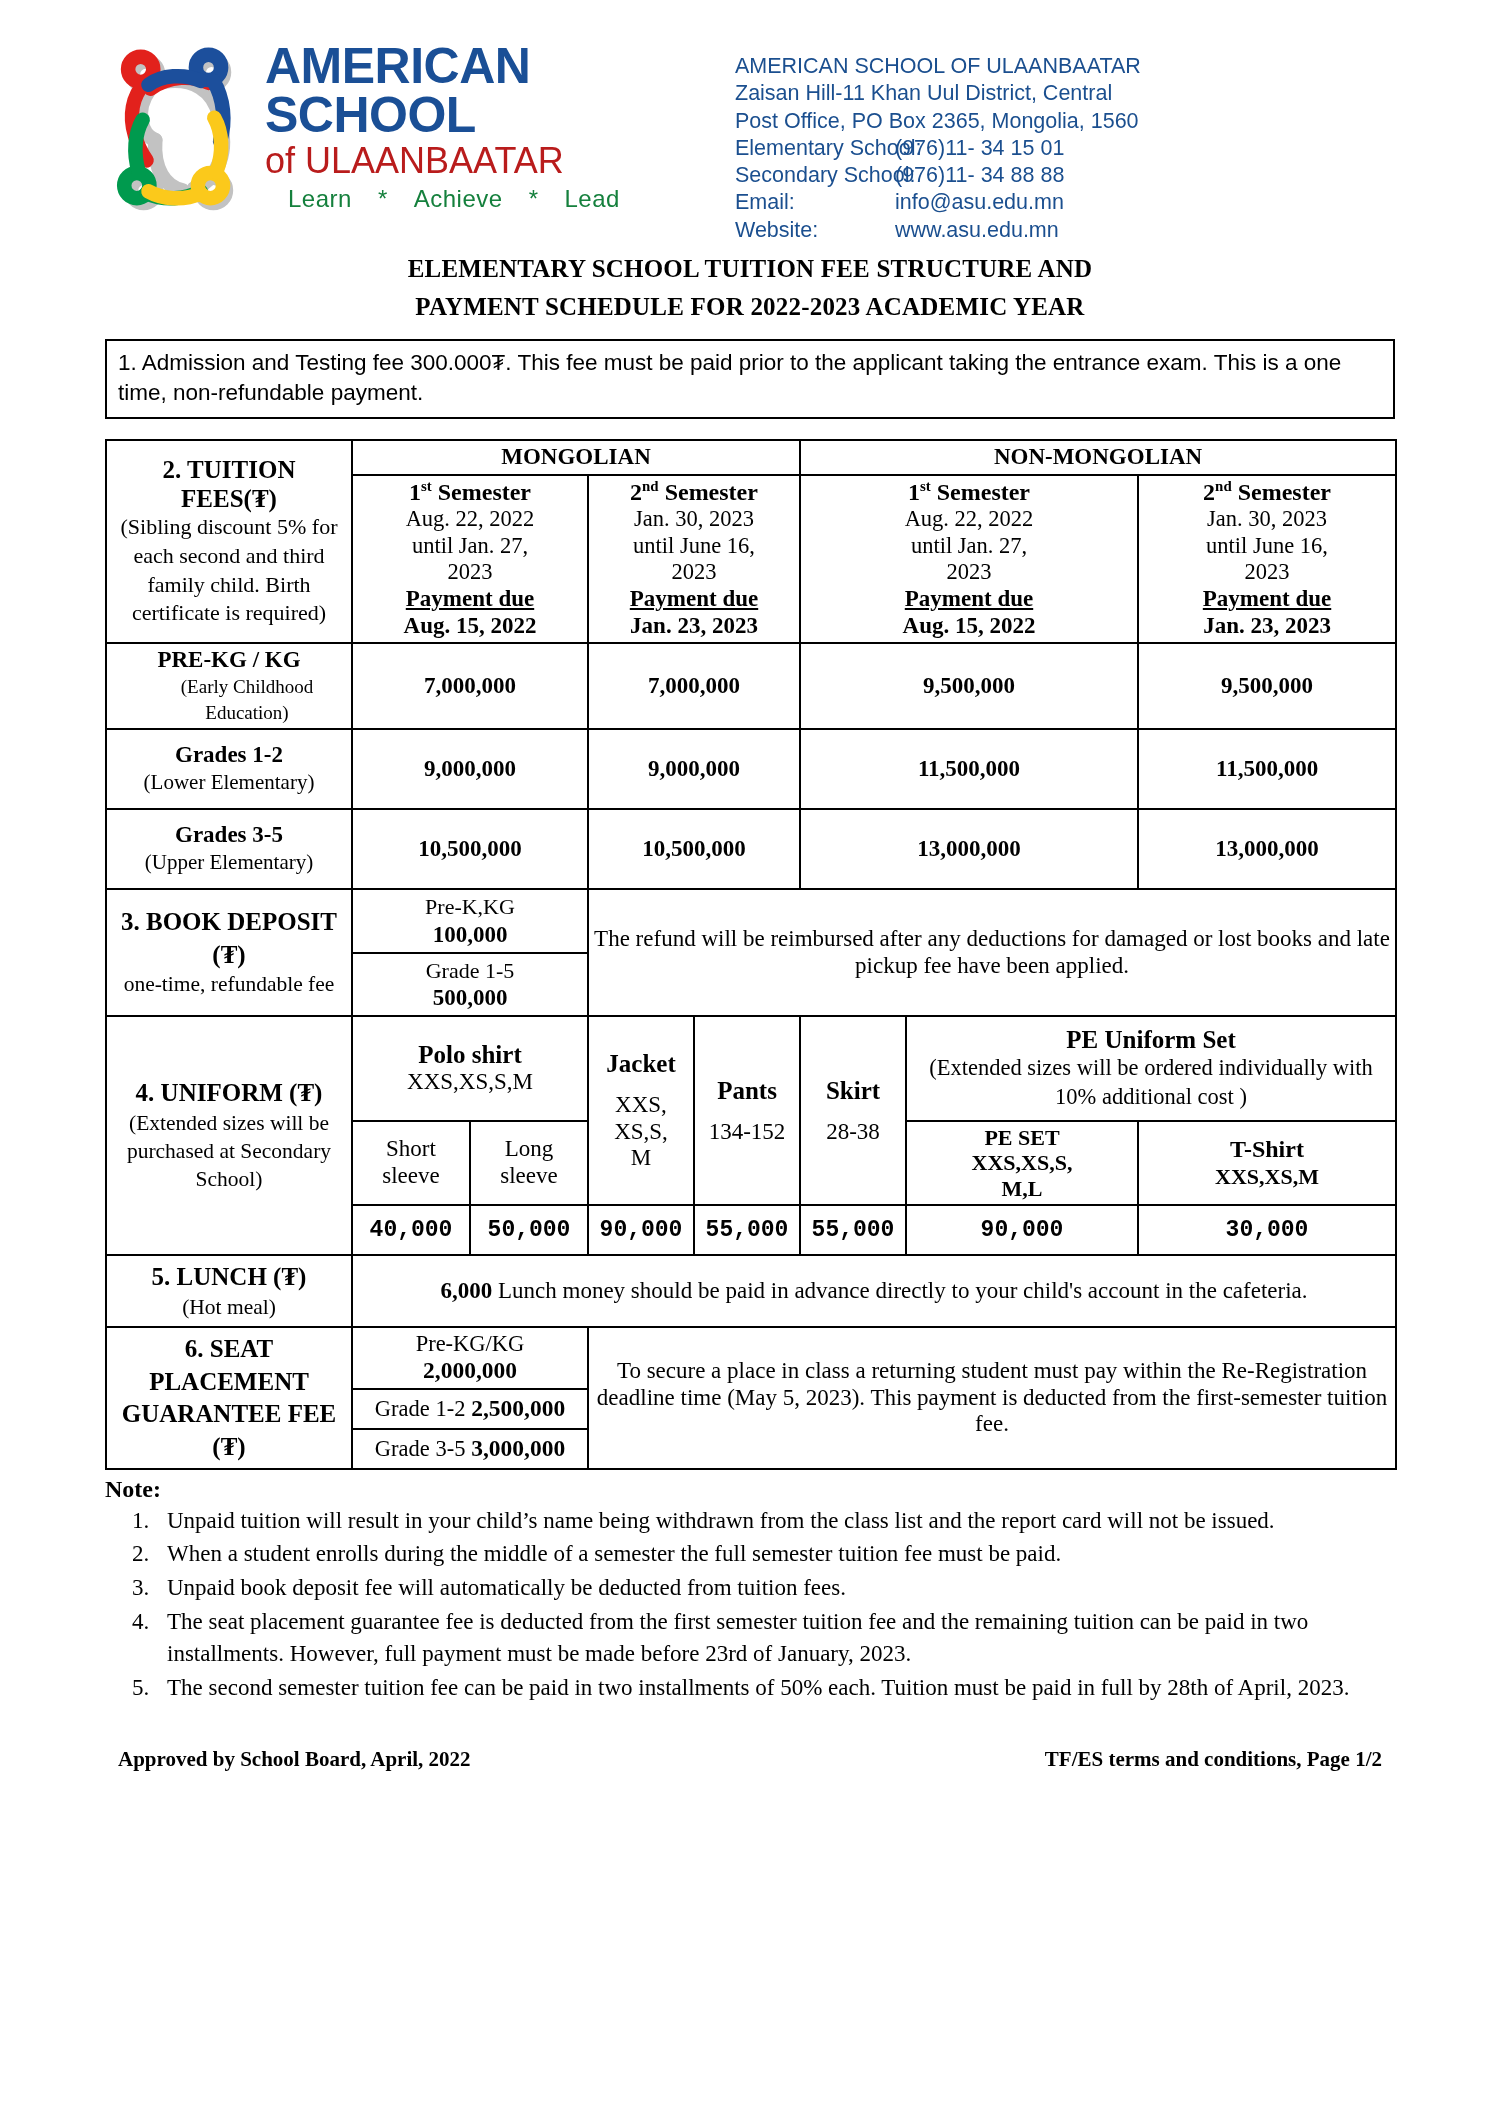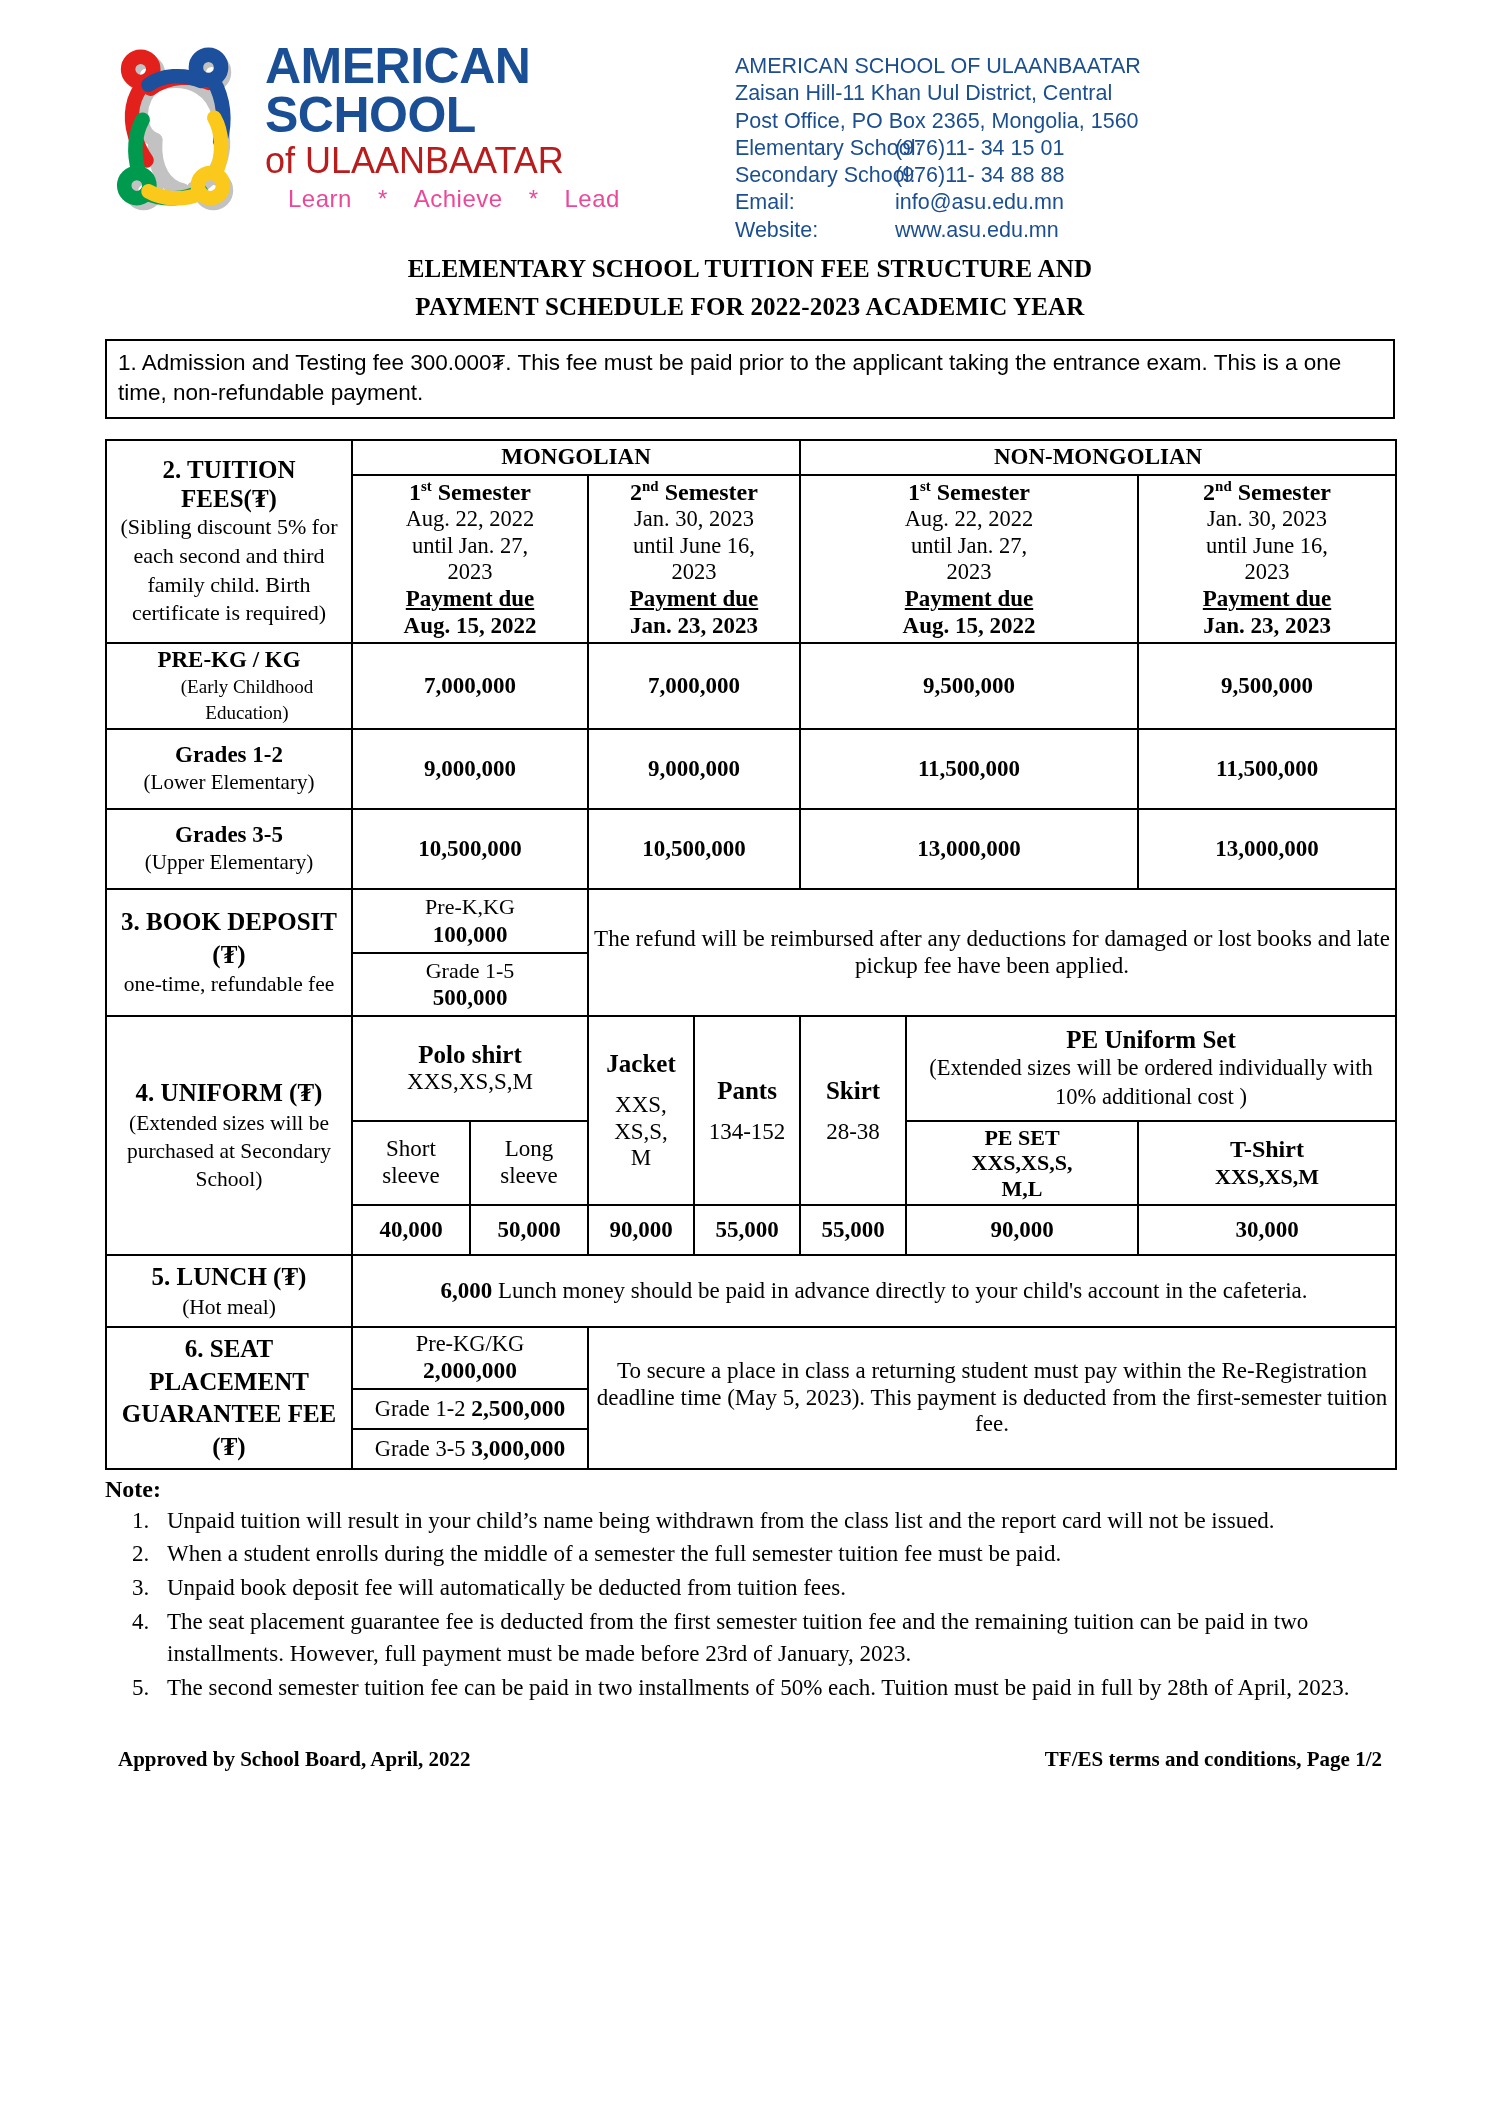--- a/index.html
+++ b/index.html
@@ -49,7 +49,7 @@
   }
   .logo-tag {
     font-family: "Liberation Sans", "DejaVu Sans", sans-serif;
-    color: #ec4899;
+    color: #15803d;
     font-size: 24px;
     margin-top: 4px;
     margin-left: 10px;

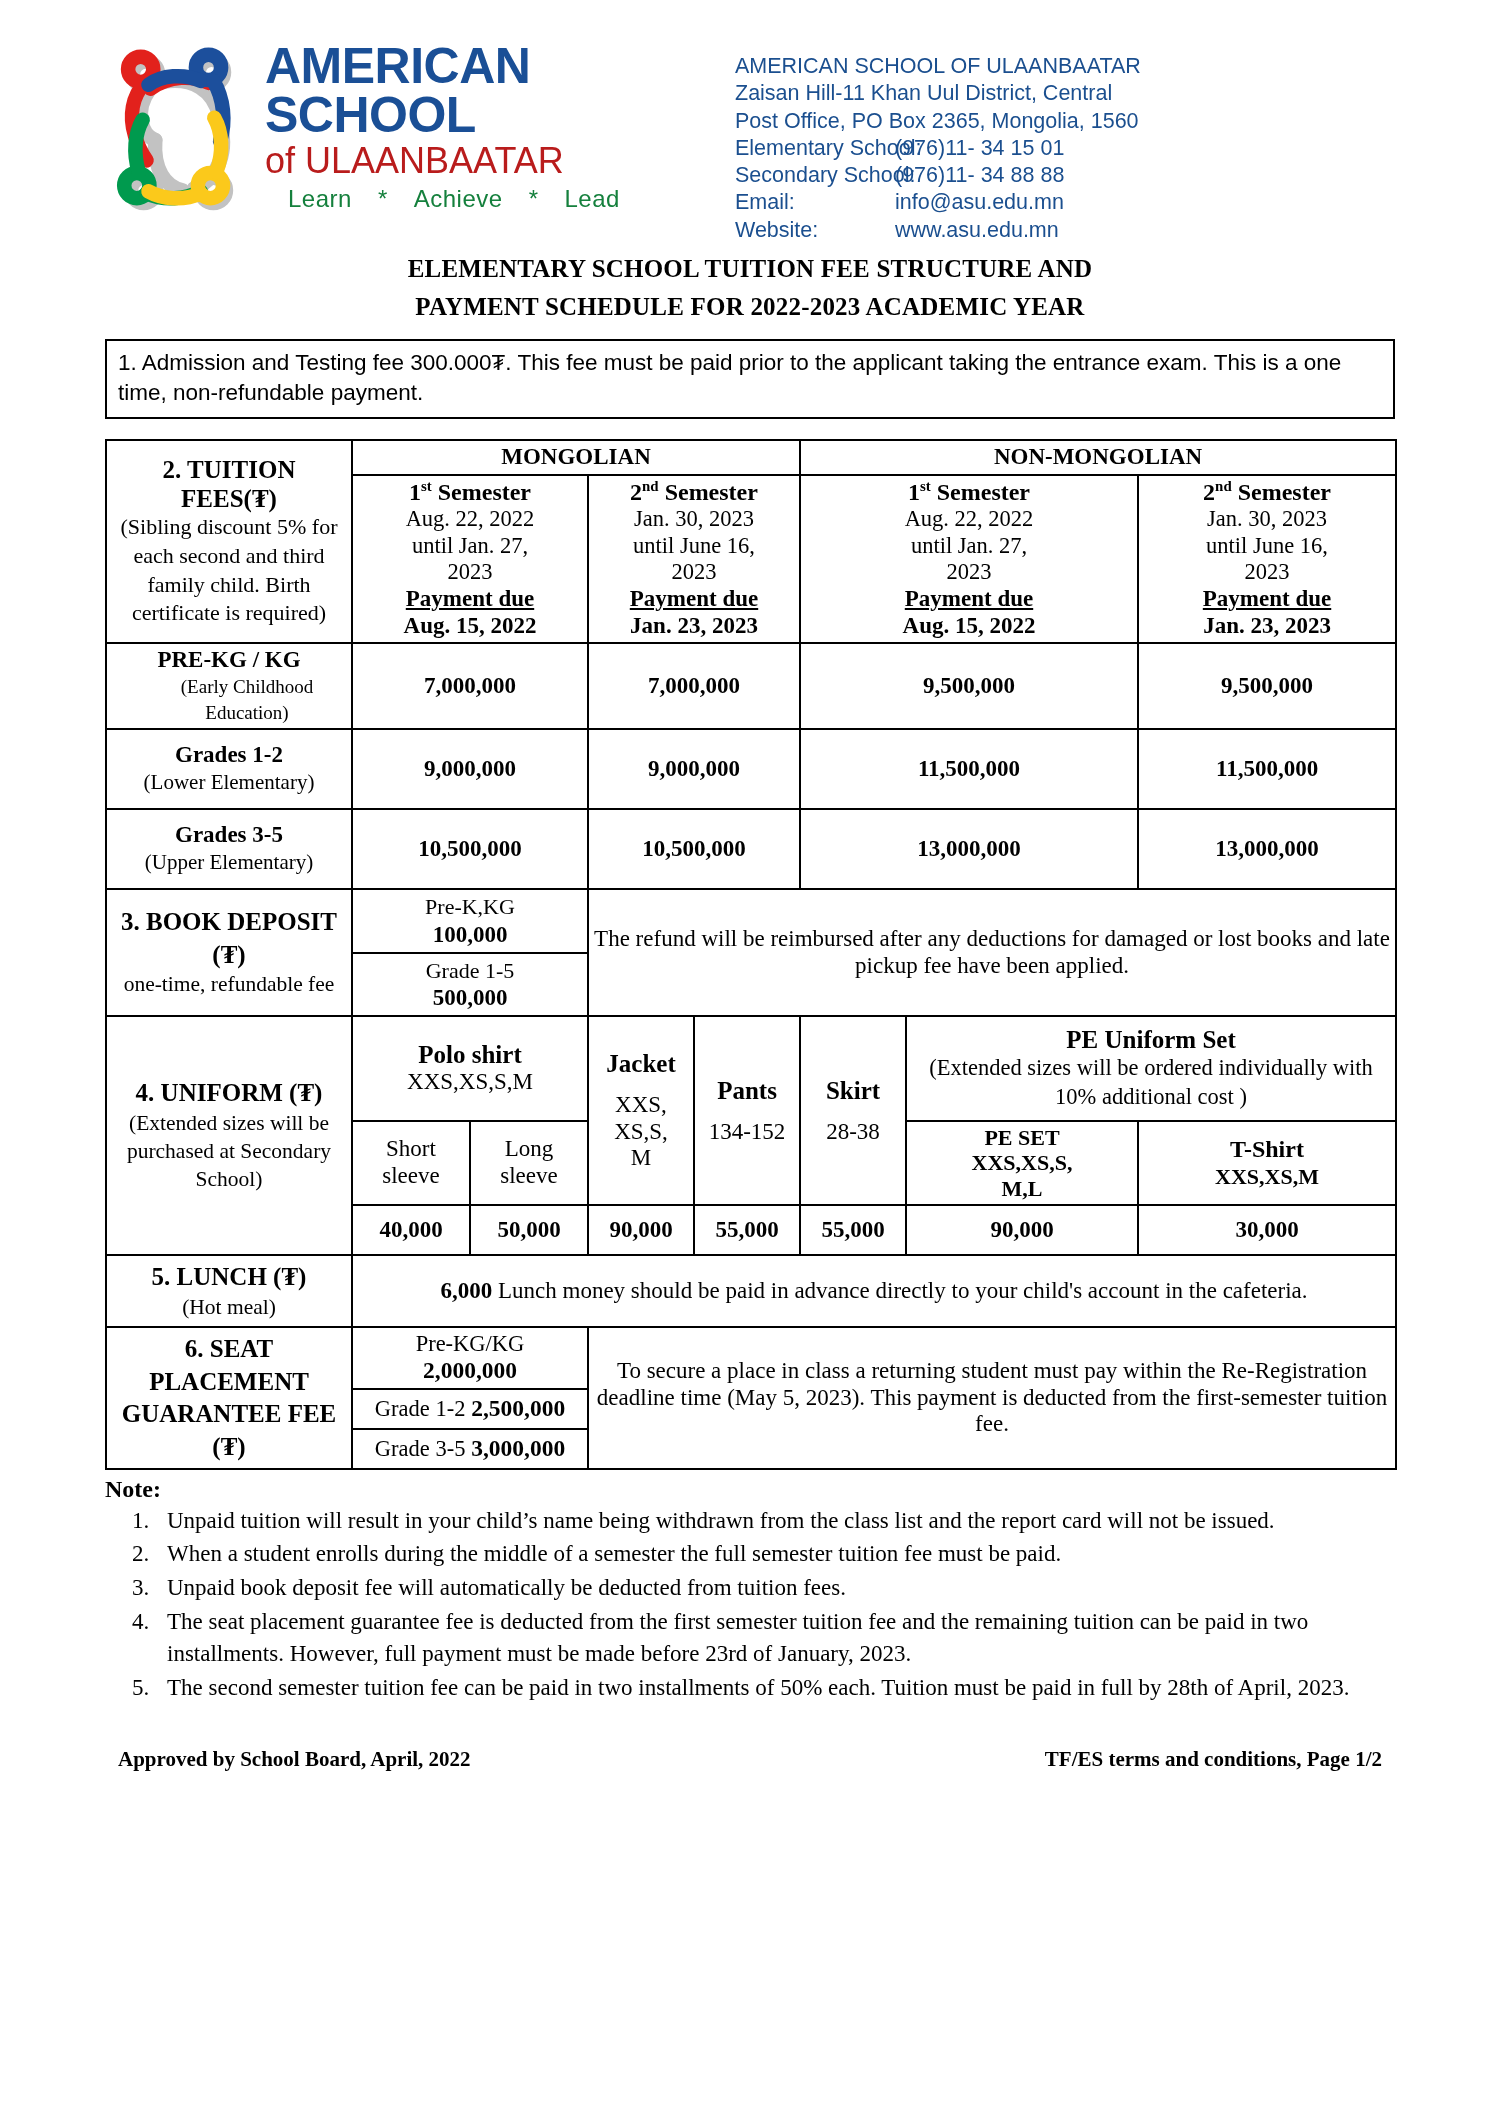--- a/index.html
+++ b/index.html
@@ -123,7 +123,7 @@
   .bk-amt { font-weight: bold; font-size: 23px; }
   .uni-name { font-weight: bold; font-size: 25px; }
   .uni-size { font-weight: normal; font-size: 23px; }
-  .uni-price { font-weight: bold; font-size: 24px; }
+  .uni-price { font-weight: bold; font-size: 24px; font-family: Liberation Mono, monospace; }
   .pe-title { font-weight: bold; font-size: 25px; }
   .pe-note { font-weight: normal; font-size: 22.5px; line-height: 1.28; }
   .pe-sub { font-weight: bold; font-size: 22px; }

